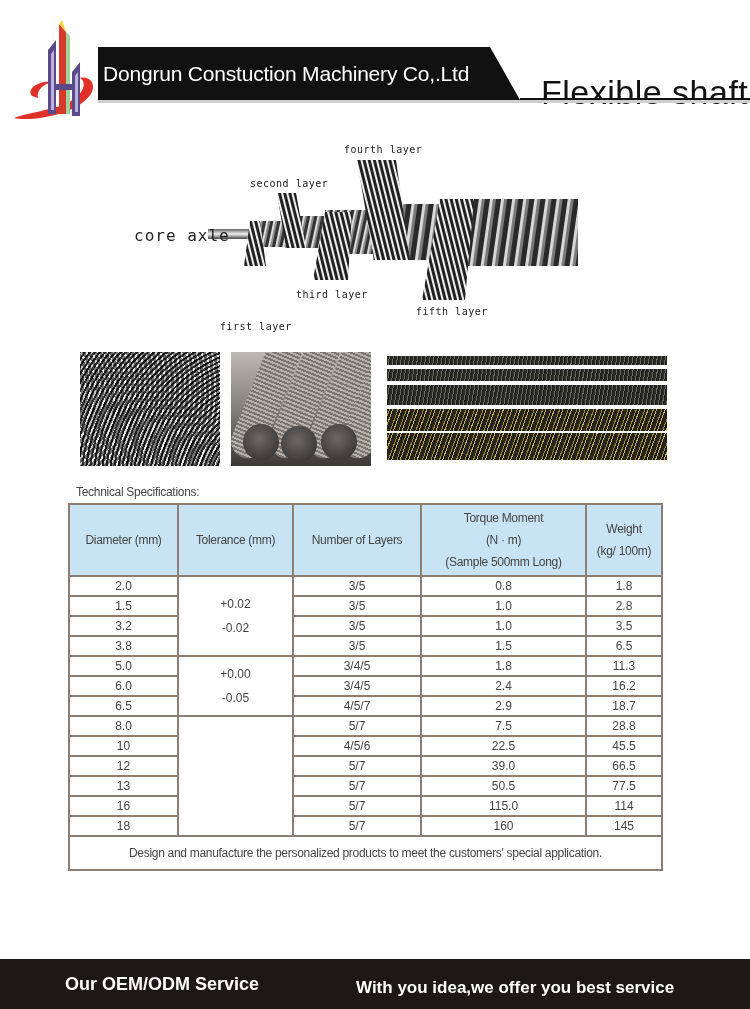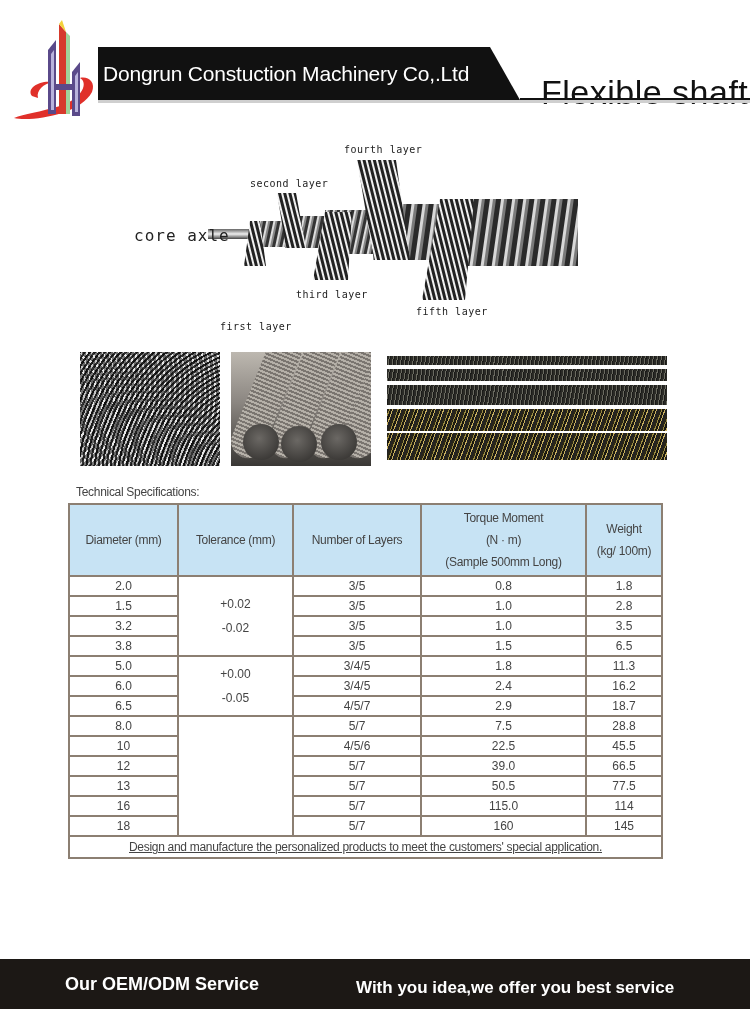--- a/index.html
+++ b/index.html
@@ -66,7 +66,7 @@
   table.specs th { background: #c7e3f4; height: 72px; line-height: 22px; padding: 0 2px; letter-spacing: -0.3px; }
   table.specs td { height: 20px; background: #fff; }
   table.specs td.tol { line-height: 24px; }
-  table.specs td.note { height: 22px; letter-spacing: -0.3px; text-decoration: underline; }
+  table.specs td.note { height: 34px; letter-spacing: -0.3px; }
 
   
   .footer { position: absolute; left: 0; top: 959px; width: 750px; height: 50px; background: #1c1815; }

